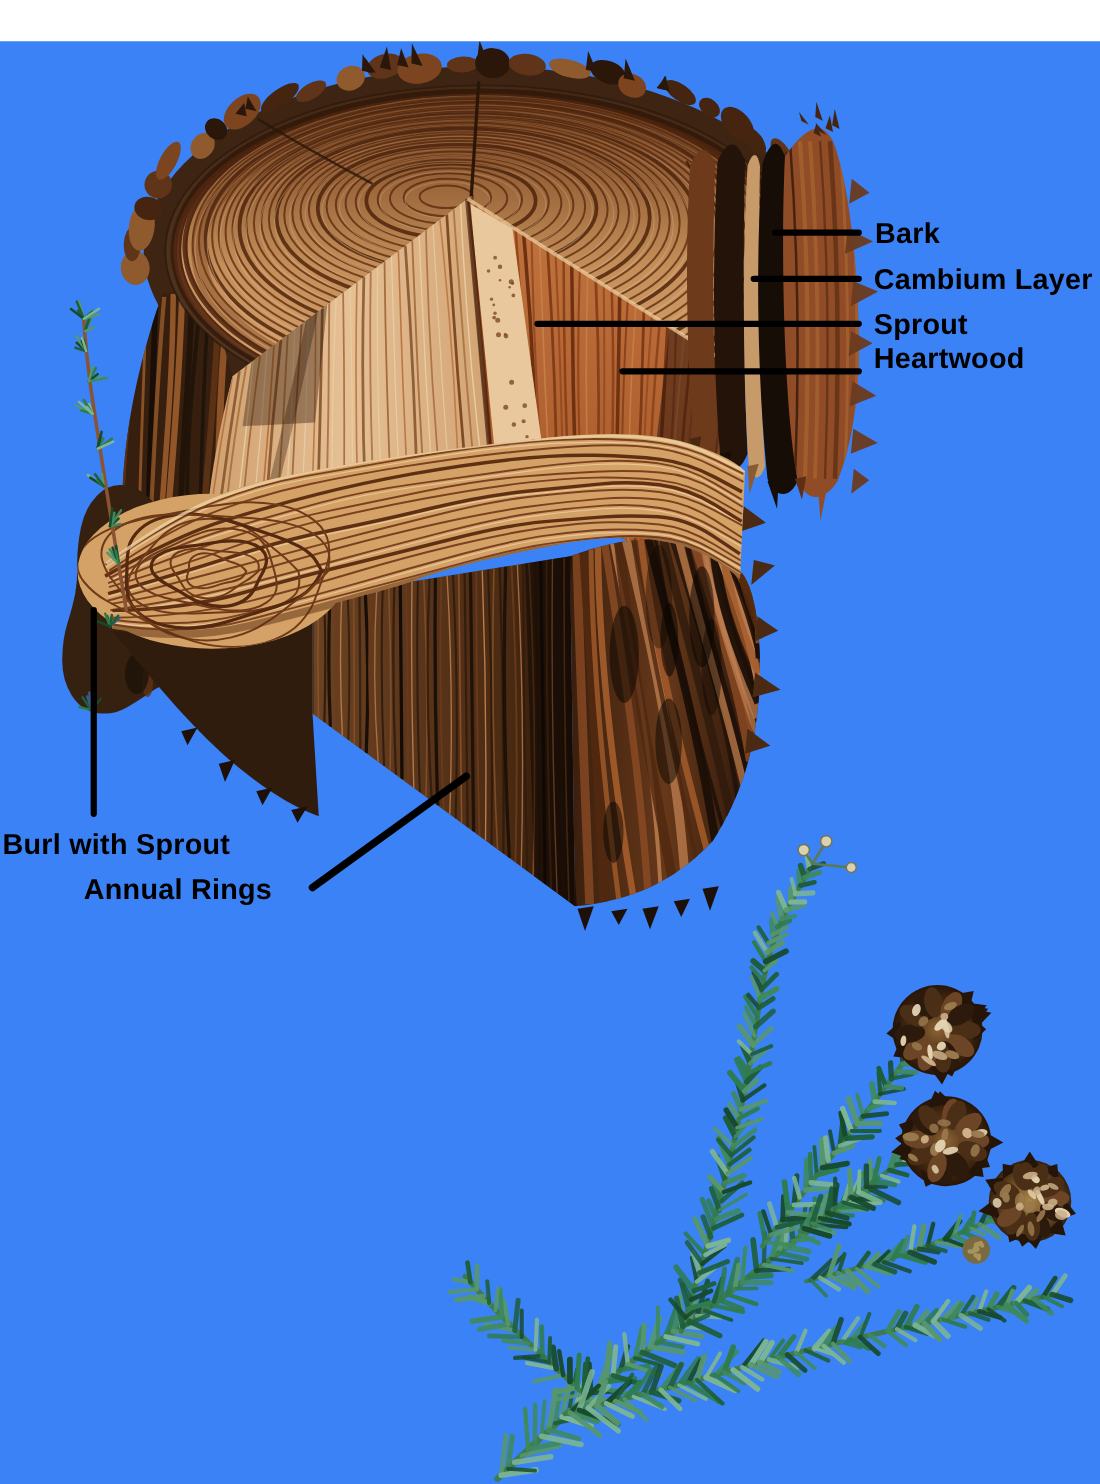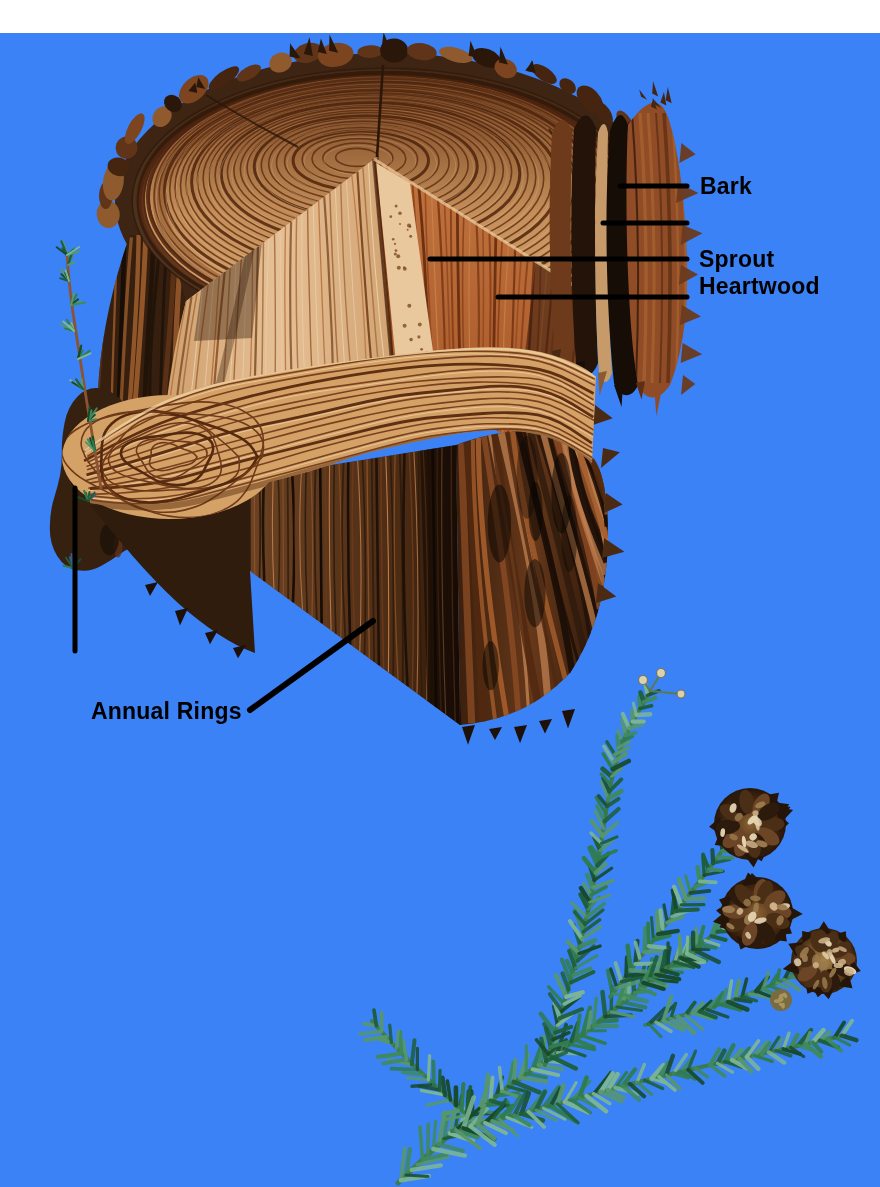--- a/index.html
+++ b/index.html
@@ -1173,6 +1173,7 @@
       </g>
     </svg>
   <div class="label" style="left:700px;top:141px">Bark</div>
+  <div class="label" style="left:699px;top:178px">Cambium Layer</div>
   <div class="label" style="left:699px;top:214px">Sprout</div>
   <div class="label" style="left:699px;top:241px">Heartwood</div>
   <div class="label" style="left:91px;top:666px">Annual Rings</div>

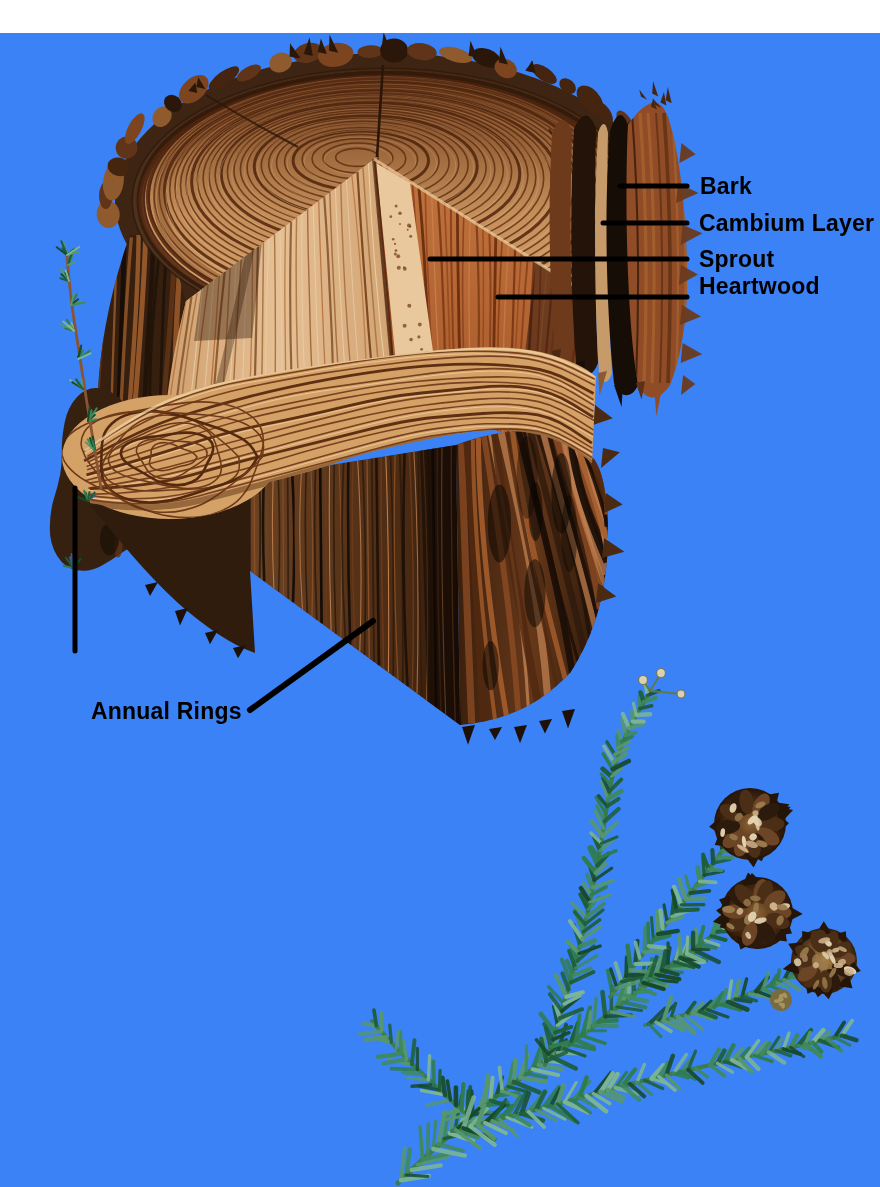--- a/index.html
+++ b/index.html
@@ -1176,6 +1176,7 @@
   <div class="label" style="left:699px;top:178px">Cambium Layer</div>
   <div class="label" style="left:699px;top:214px">Sprout</div>
   <div class="label" style="left:699px;top:241px">Heartwood</div>
+  <div class="label" style="left:2px;top:630px">Burl with Sprout</div>
   <div class="label" style="left:91px;top:666px">Annual Rings</div>
 </div>
 

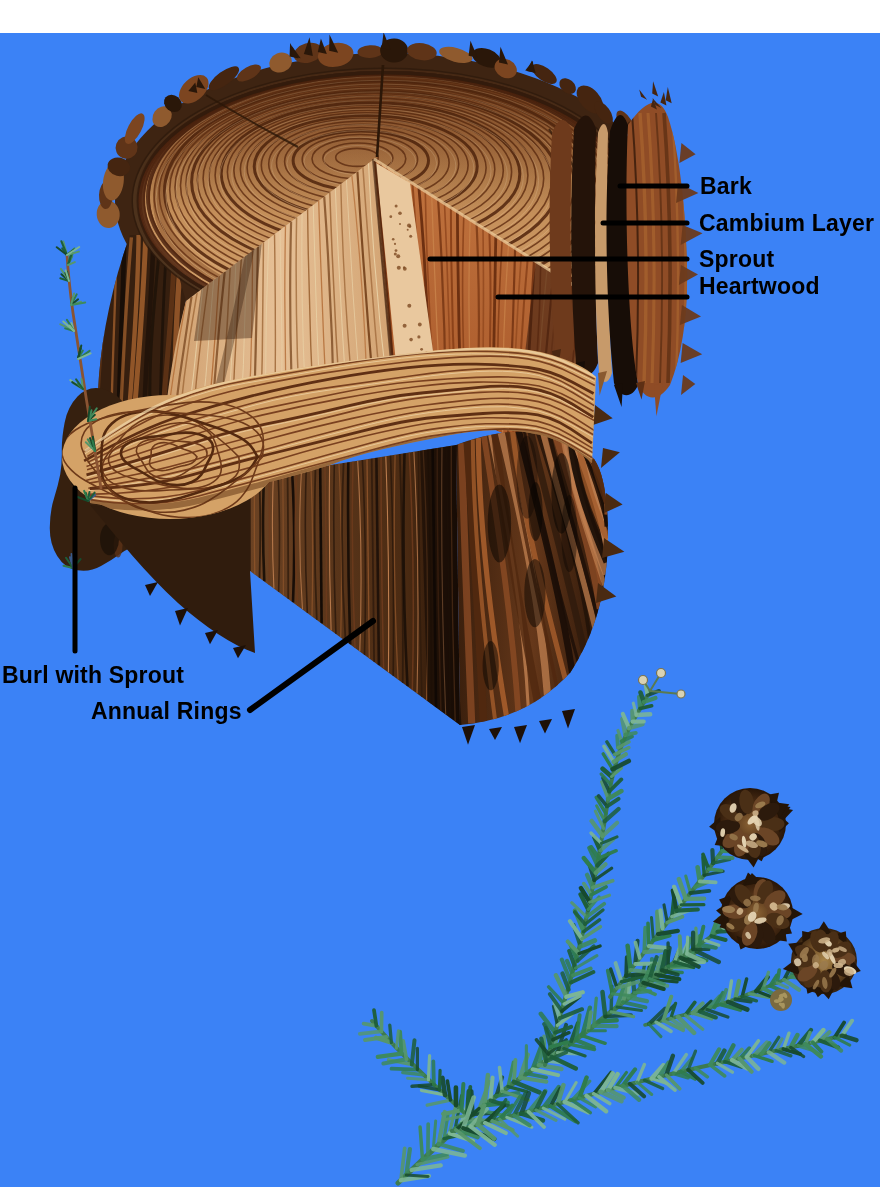--- a/index.html
+++ b/index.html
@@ -1177,7 +1177,7 @@
   <div class="label" style="left:699px;top:214px">Sprout</div>
   <div class="label" style="left:699px;top:241px">Heartwood</div>
   <div class="label" style="left:2px;top:630px">Burl with Sprout</div>
-  <div class="label" style="left:91px;top:666px">Annual Rings</div>
+  <div class="label" style="left:67px;top:666px">Annual Rings</div>
 </div>
 
 </body></html>

